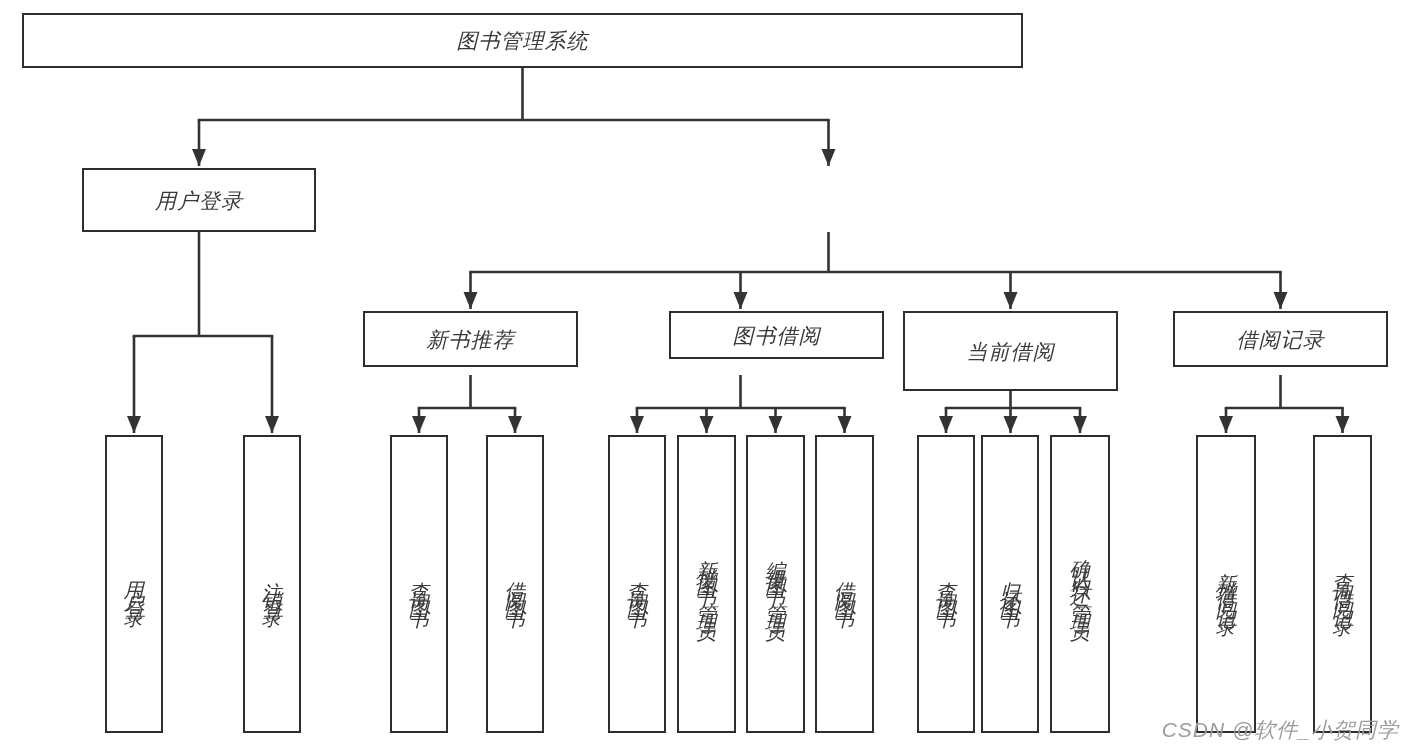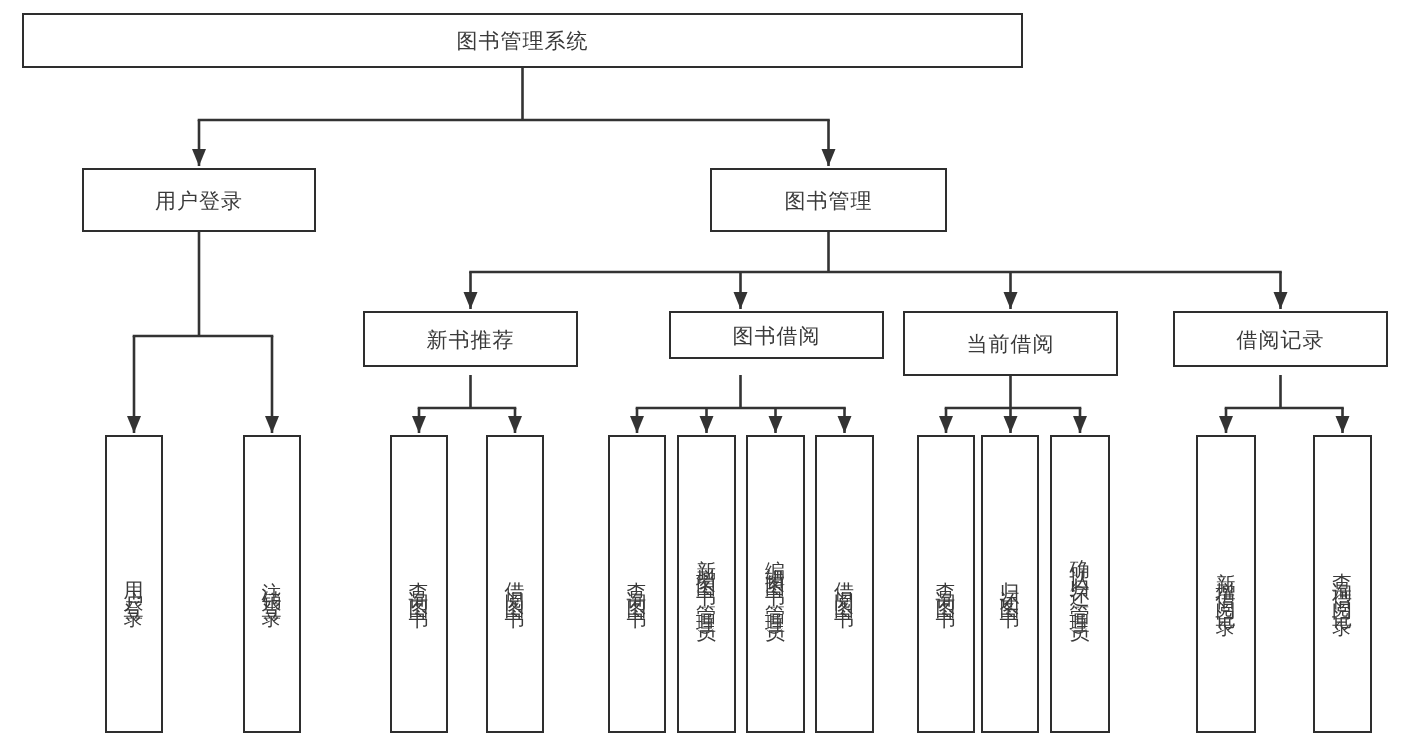--- a/index.html
+++ b/index.html
@@ -16,6 +16,7 @@
     background:var(--bg);
     font-family:"Liberation Sans","DejaVu Sans",sans-serif;
     overflow:hidden;
+    font-style:italic;
   }
   svg.connectors{position:absolute;left:0;top:0;z-index:1;}
   svg.connectors line{stroke:var(--line);stroke-width:2.6;}

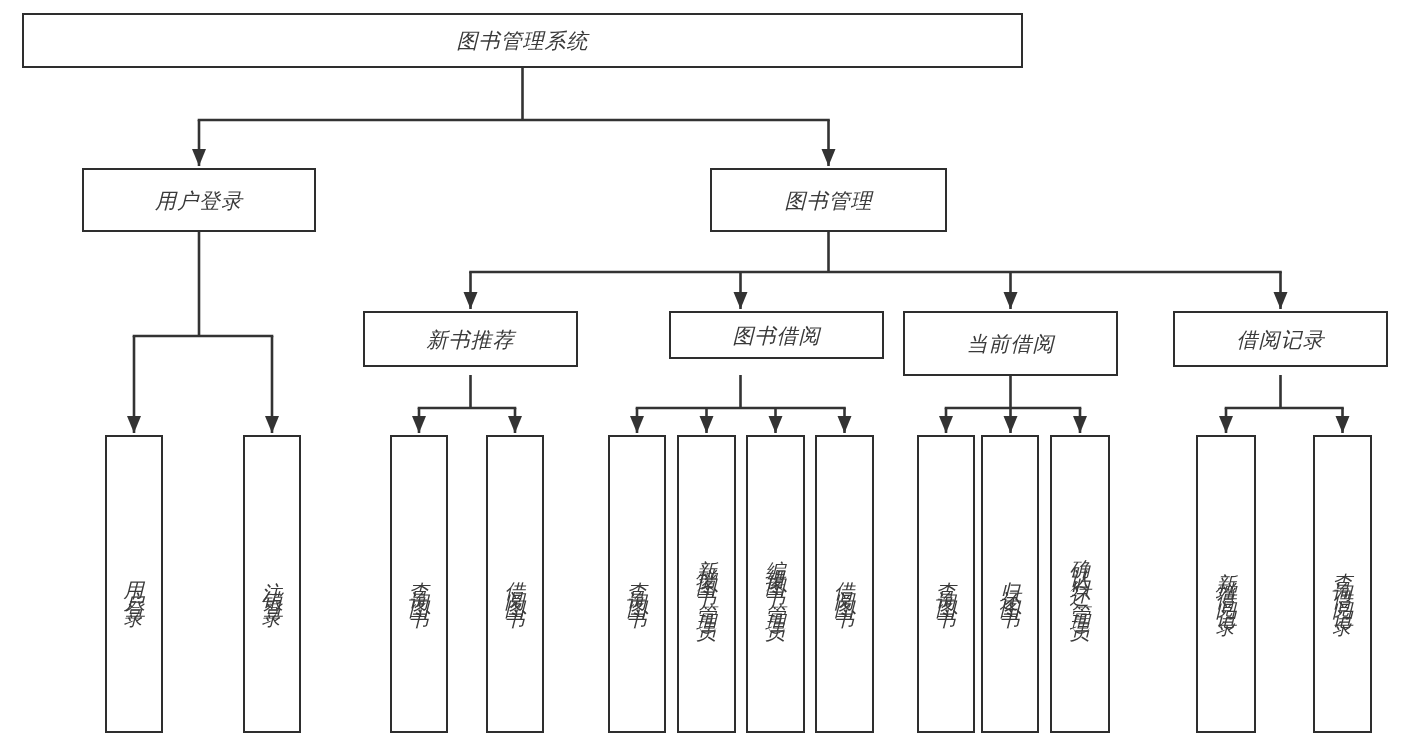--- a/index.html
+++ b/index.html
@@ -118,9 +118,6 @@
   <div class="box h" style="left:82px;top:168px;width:234px;height:64px">
     <span>用户登录</span>
   </div>
-  <div class="box h" style="left:710px;top:168px;width:237px;height:64px">
-    <span>图书管理</span>
-  </div>
 
   <div class="box h" style="left:363px;top:311px;width:215px;height:56px">
     <span>新书推荐</span>

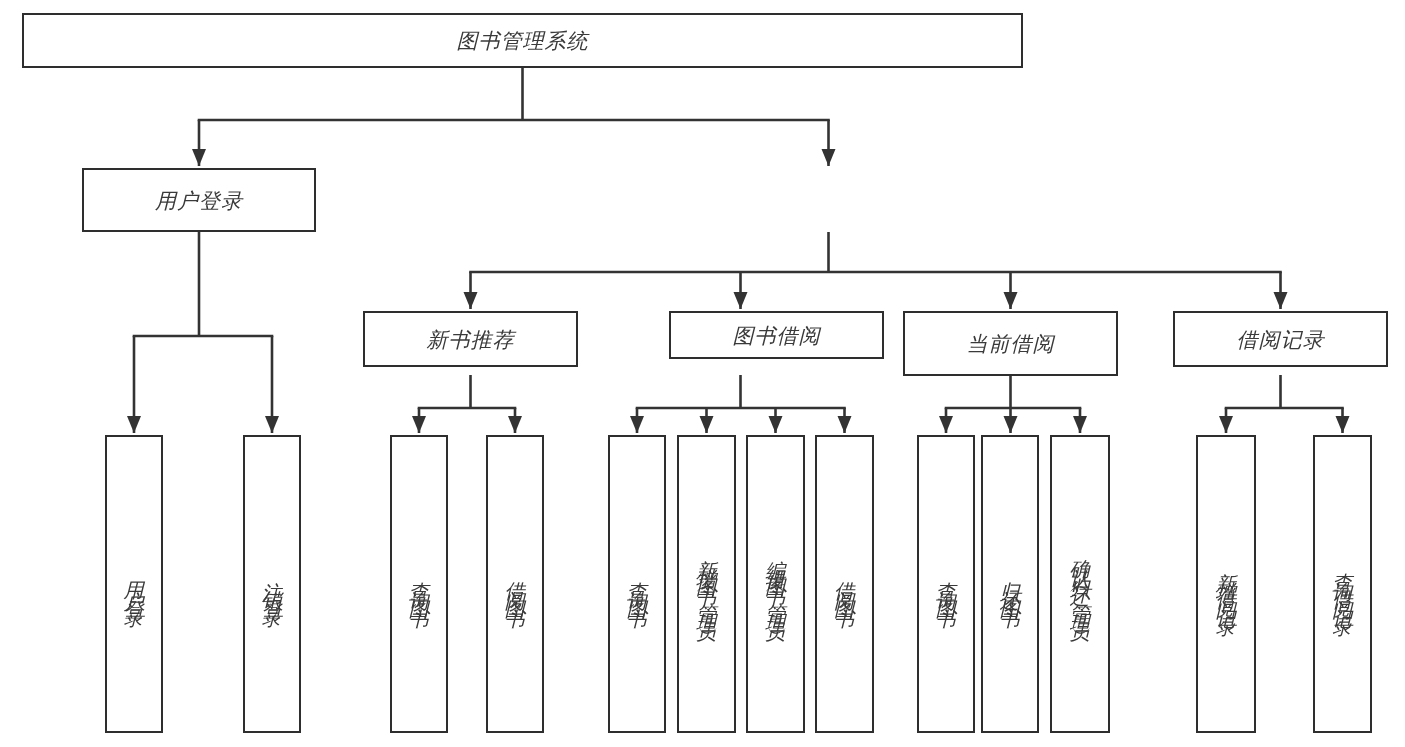--- a/index.html
+++ b/index.html
@@ -125,7 +125,7 @@
   <div class="box h" style="left:669px;top:311px;width:215px;height:48px">
     <span>图书借阅</span>
   </div>
-  <div class="box h" style="left:903px;top:311px;width:215px;height:65px">
+  <div class="box h" style="left:903px;top:311px;width:215px;height:80px">
     <span>当前借阅</span>
   </div>
   <div class="box h" style="left:1173px;top:311px;width:215px;height:56px">

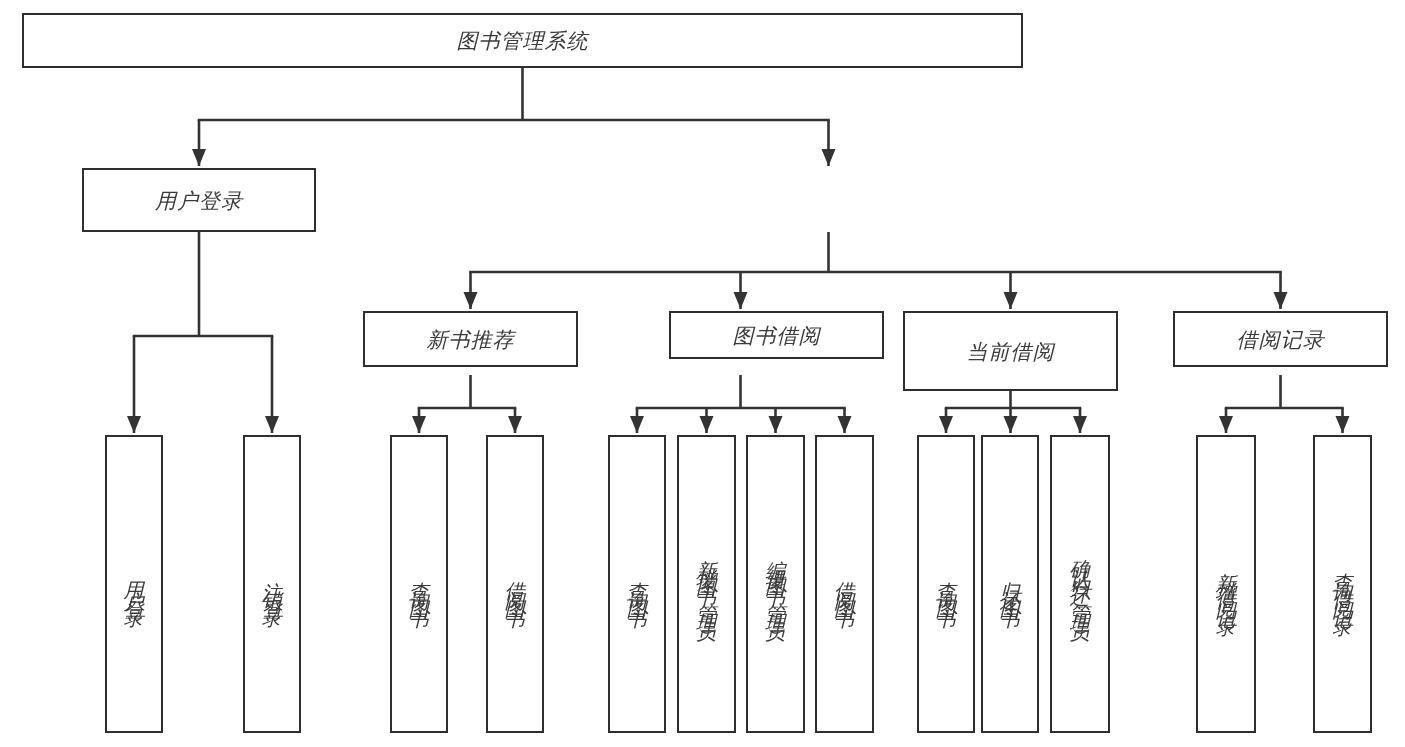--- a/index.html
+++ b/index.html
@@ -176,6 +176,7 @@
     <span>查询借阅记录</span>
   </div>
 
+  <div class="watermark">CSDN @软件_小贺同学</div>
 </div>
 
 </body></html>

